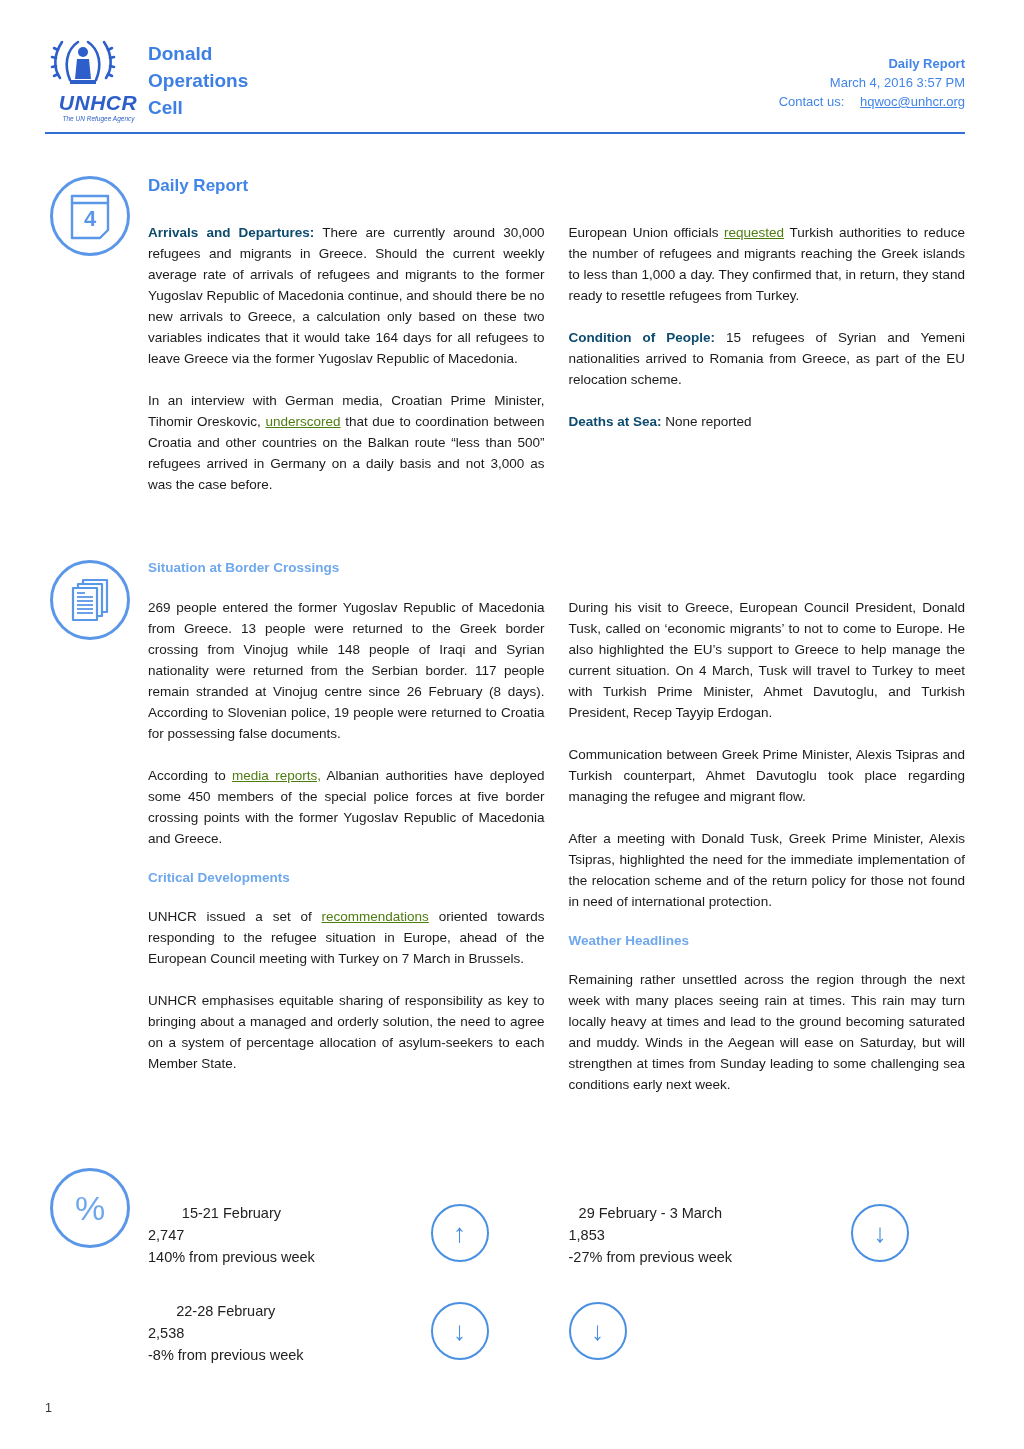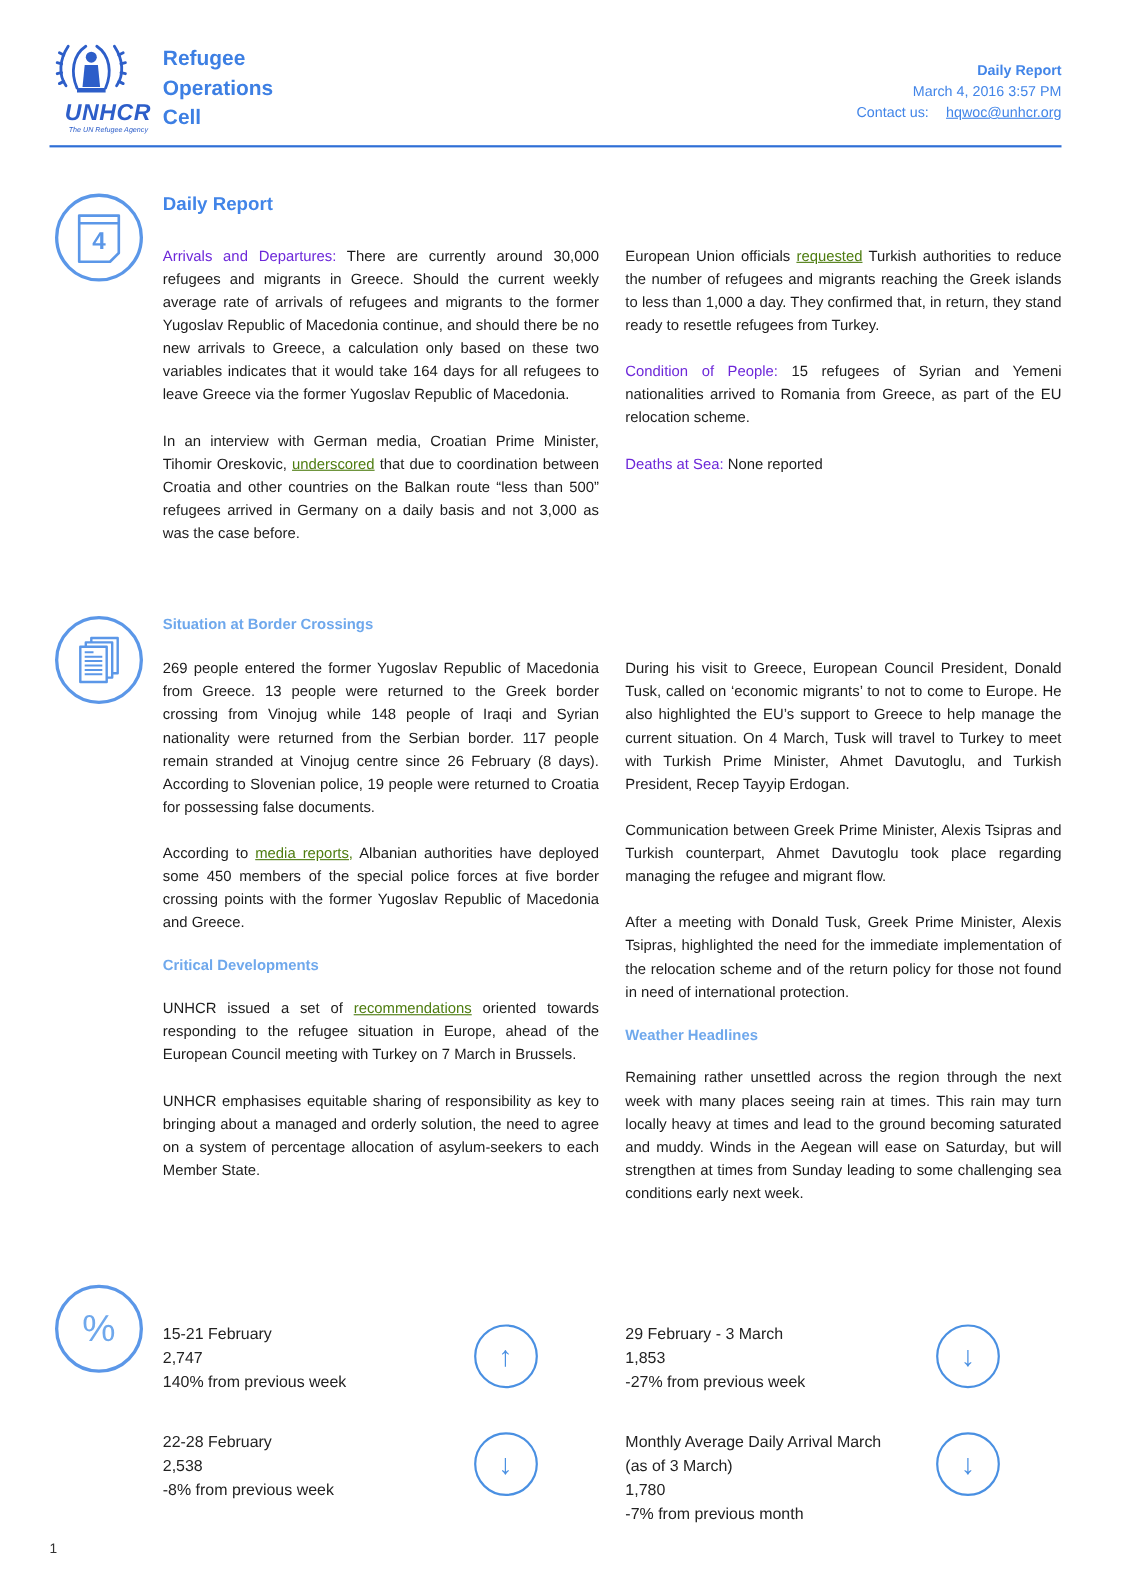--- a/index.html
+++ b/index.html
@@ -88,7 +88,7 @@
         <div class="logo-tagline">The UN Refugee Agency</div>
       </div>
       <div class="header-title">
-        <div>Refugee</div>
+        <div>Donald</div>
         <div>Operations</div>
         <div>Cell</div>
       </div>

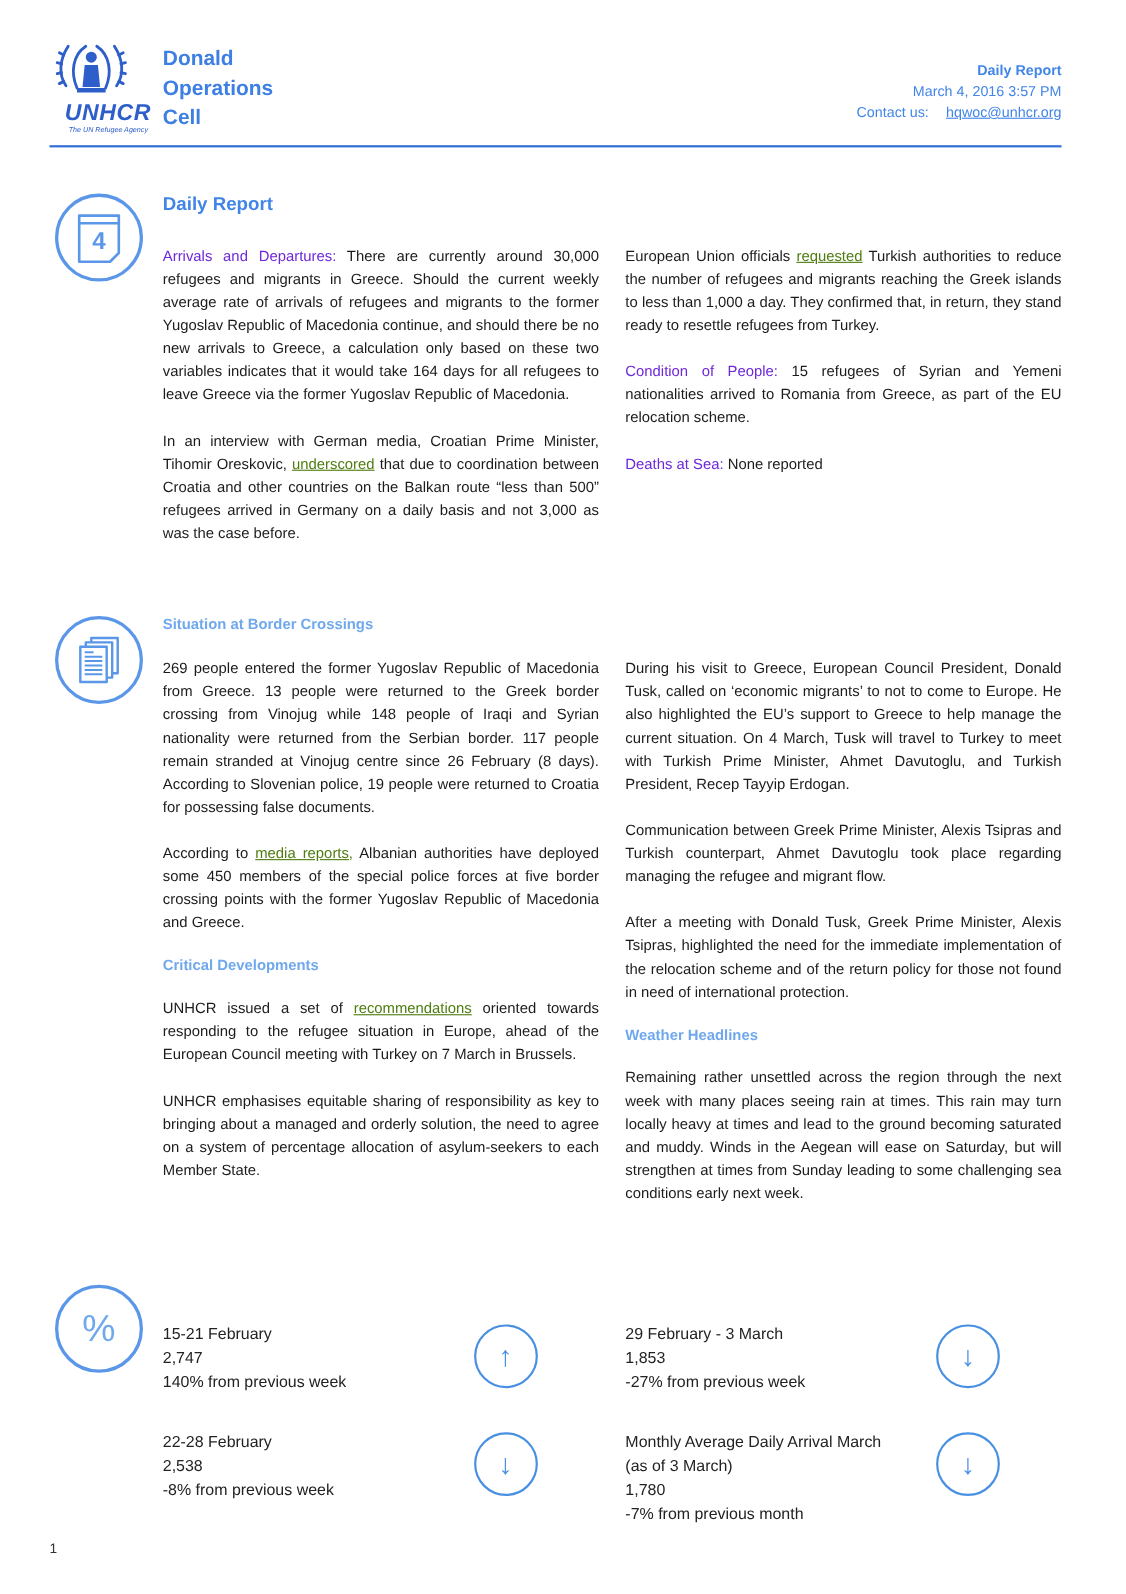--- a/index.html
+++ b/index.html
@@ -36,7 +36,7 @@
   .sub-heading { color:#6fa8ec; font-size:13.5px; font-weight:bold; }
   .two-col { display:grid; grid-template-columns:1fr 1fr; column-gap:24px; }
   .col p { font-size:13.5px; line-height:21px; text-align:justify; margin-bottom:21px; color:#1b1b1b; }
-  .inline-label { color:#6d28d9; font-weight:normal; }
+  .inline-label { color:#0c4a6e; font-weight:bold; }
   .text-link { color:#4d7c0f; text-decoration:underline; cursor:pointer; }
   .pct-glyph { color:#6fa8ec; font-size:34px; font-weight:normal; }
 

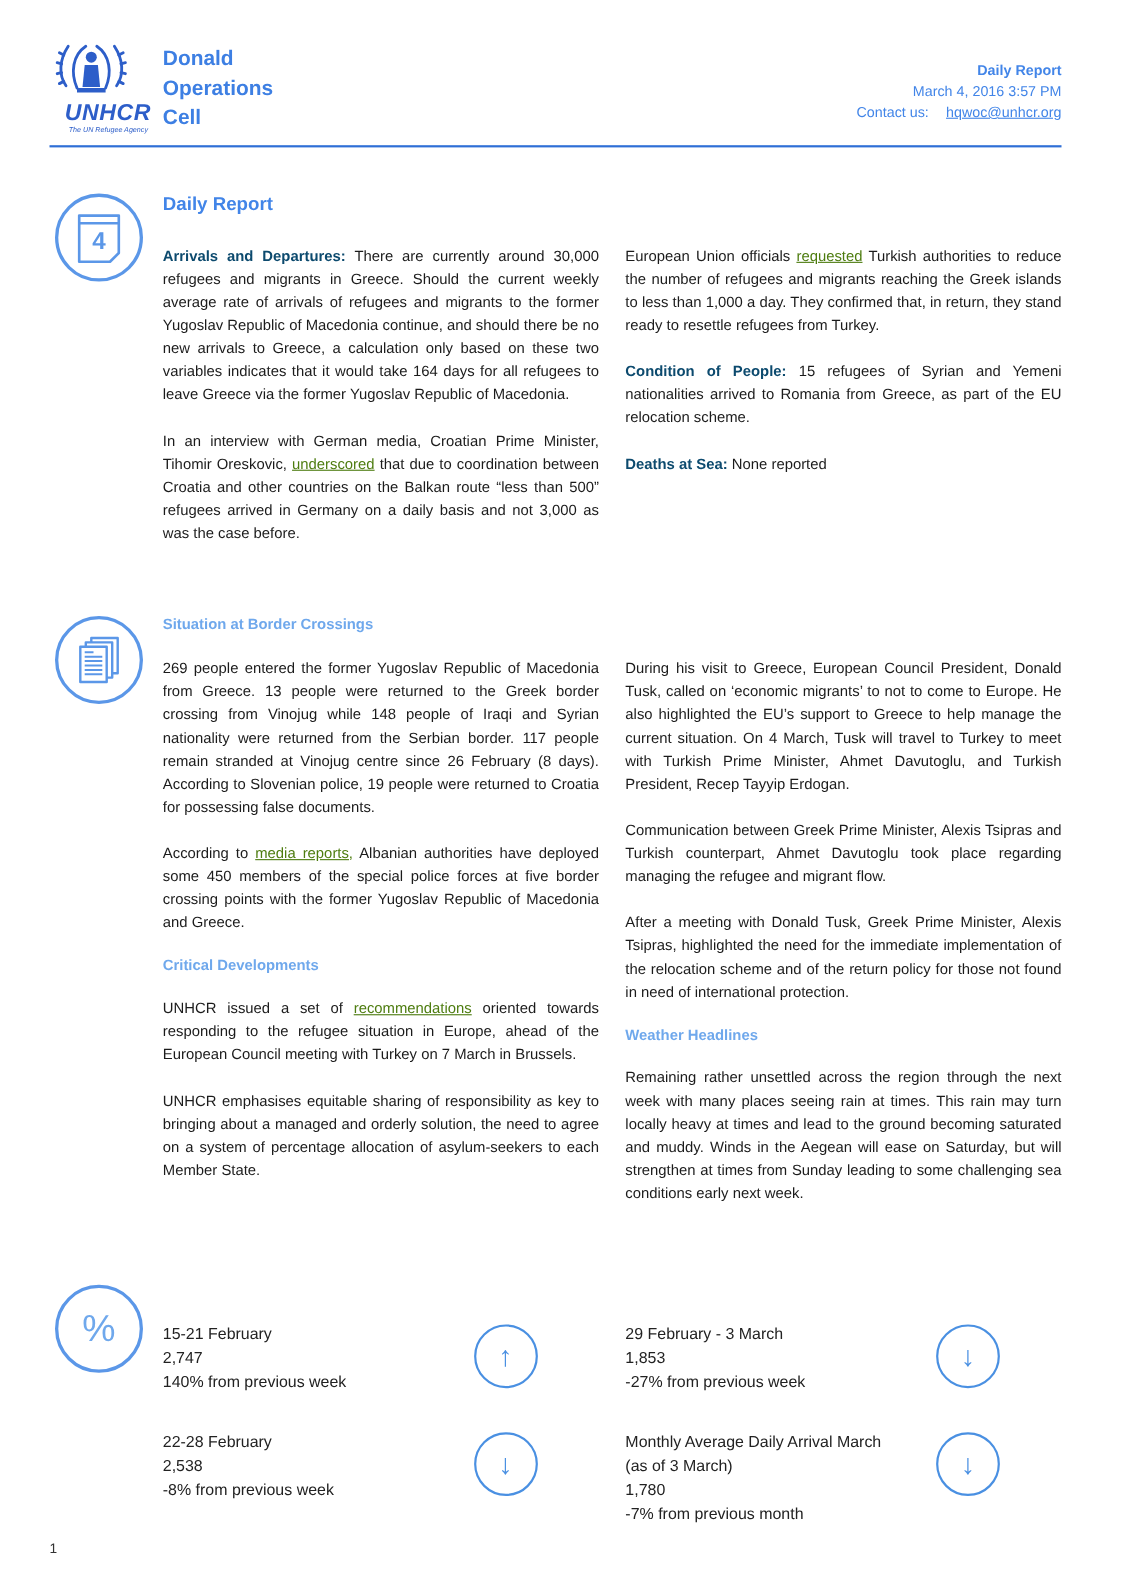--- a/index.html
+++ b/index.html
@@ -44,7 +44,7 @@
   .stats-grid { display:grid; grid-template-columns:1fr 1fr; column-gap:24px; row-gap:32px; margin-top:34px; }
   .stat-row { display:flex; justify-content:space-between; align-items:flex-start; padding-right:56px; }
   .stat-text { font-size:14.5px; line-height:22px; color:#222222; }
-  .stat-period { max-width:250px; }
+  .stat-period { max-width:250px;text-align:center; }
   .stat-value { font-weight:normal; }
   .trend-circle {
     width:58px; height:58px; border:2.5px solid #4a90e2; border-radius:50%;

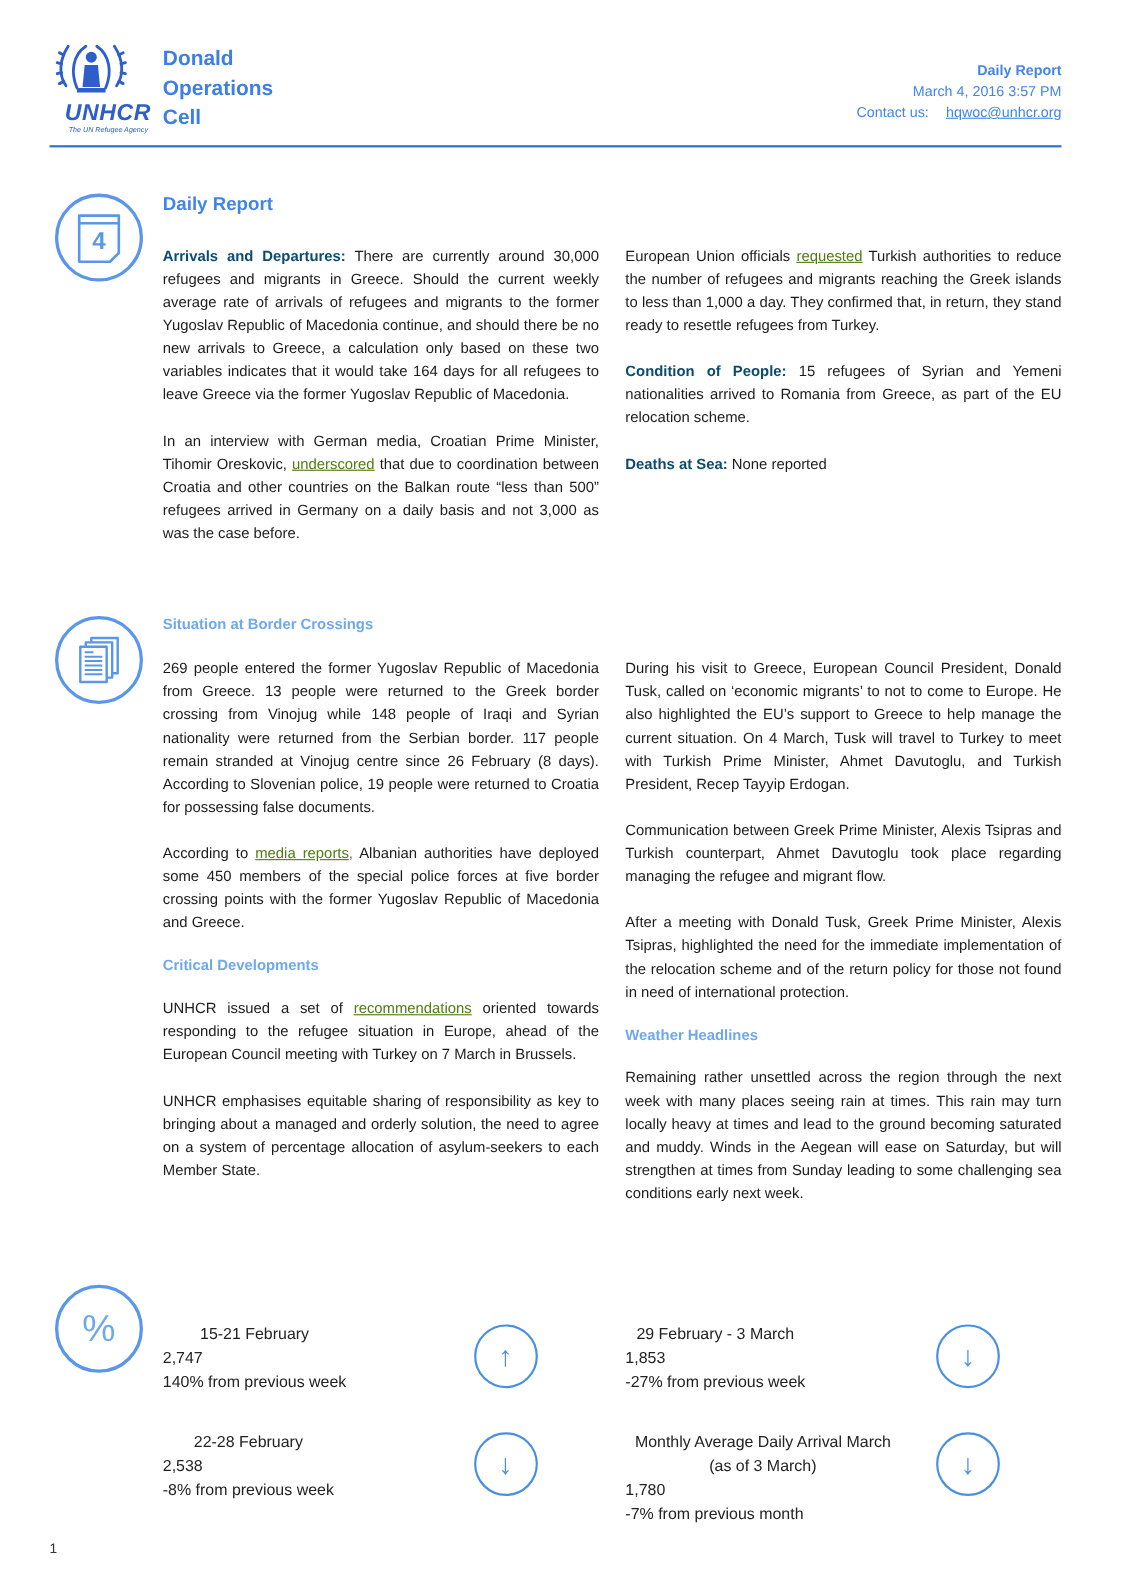--- a/index.html
+++ b/index.html
@@ -212,11 +212,6 @@
           </div>
 
           <div class="stat-row">
-            <div class="stat-text">
-              <div class="stat-period">Monthly Average Daily Arrival March (as of 3 March)</div>
-              <div class="stat-value">1,780</div>
-              <div class="stat-change">-7% from previous month</div>
-            </div>
             <div class="trend-circle">
                 <span>↓</span>
               </div>

